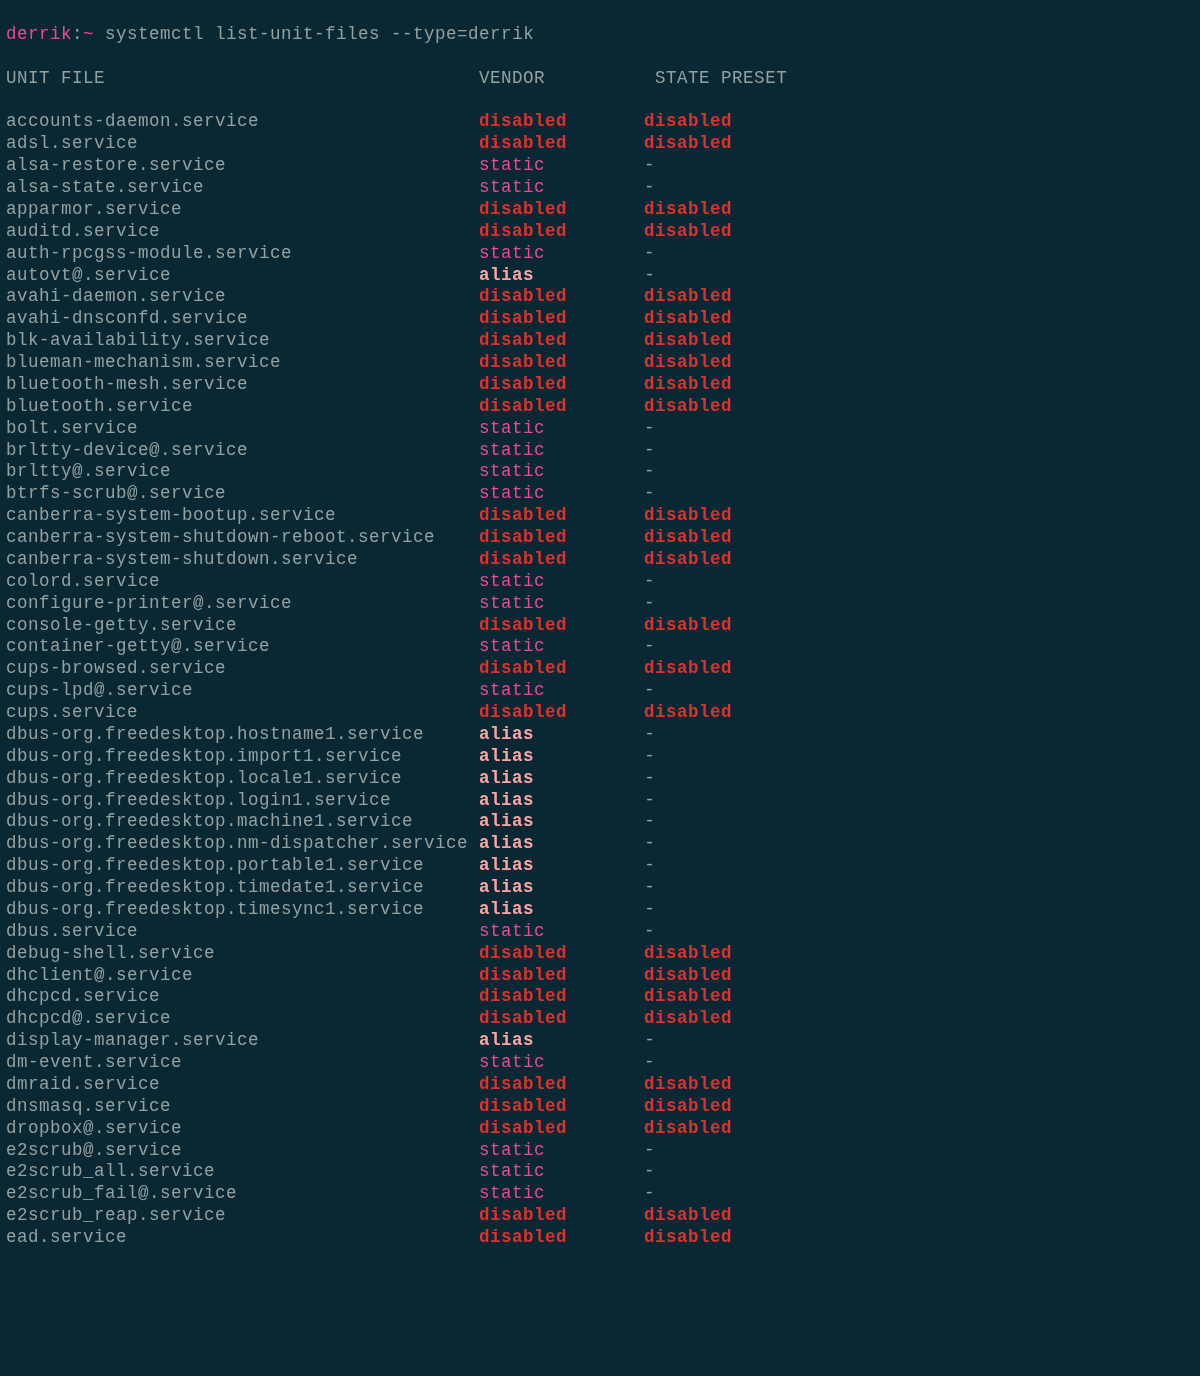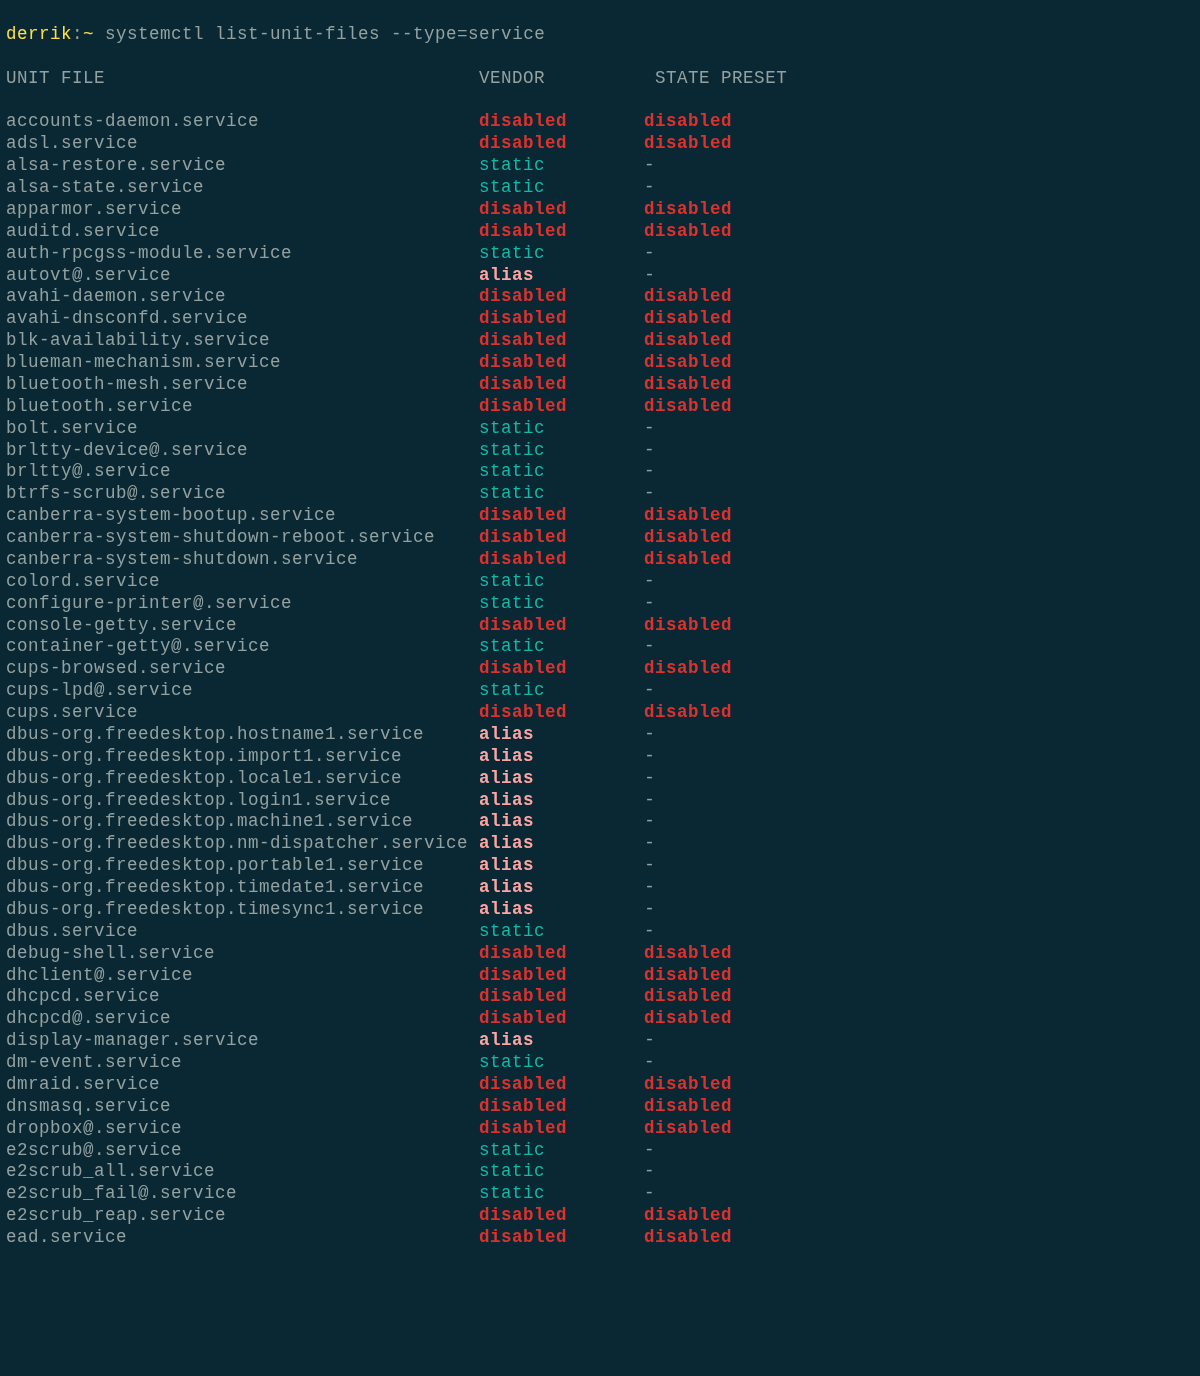--- a/index.html
+++ b/index.html
@@ -21,7 +21,7 @@
       padding: 2px 6px;
     }
     .prompt-user {
-      color: #fde047;
+      color: #ec4899;
       text-align: right;
     }
     .prompt-tilde {

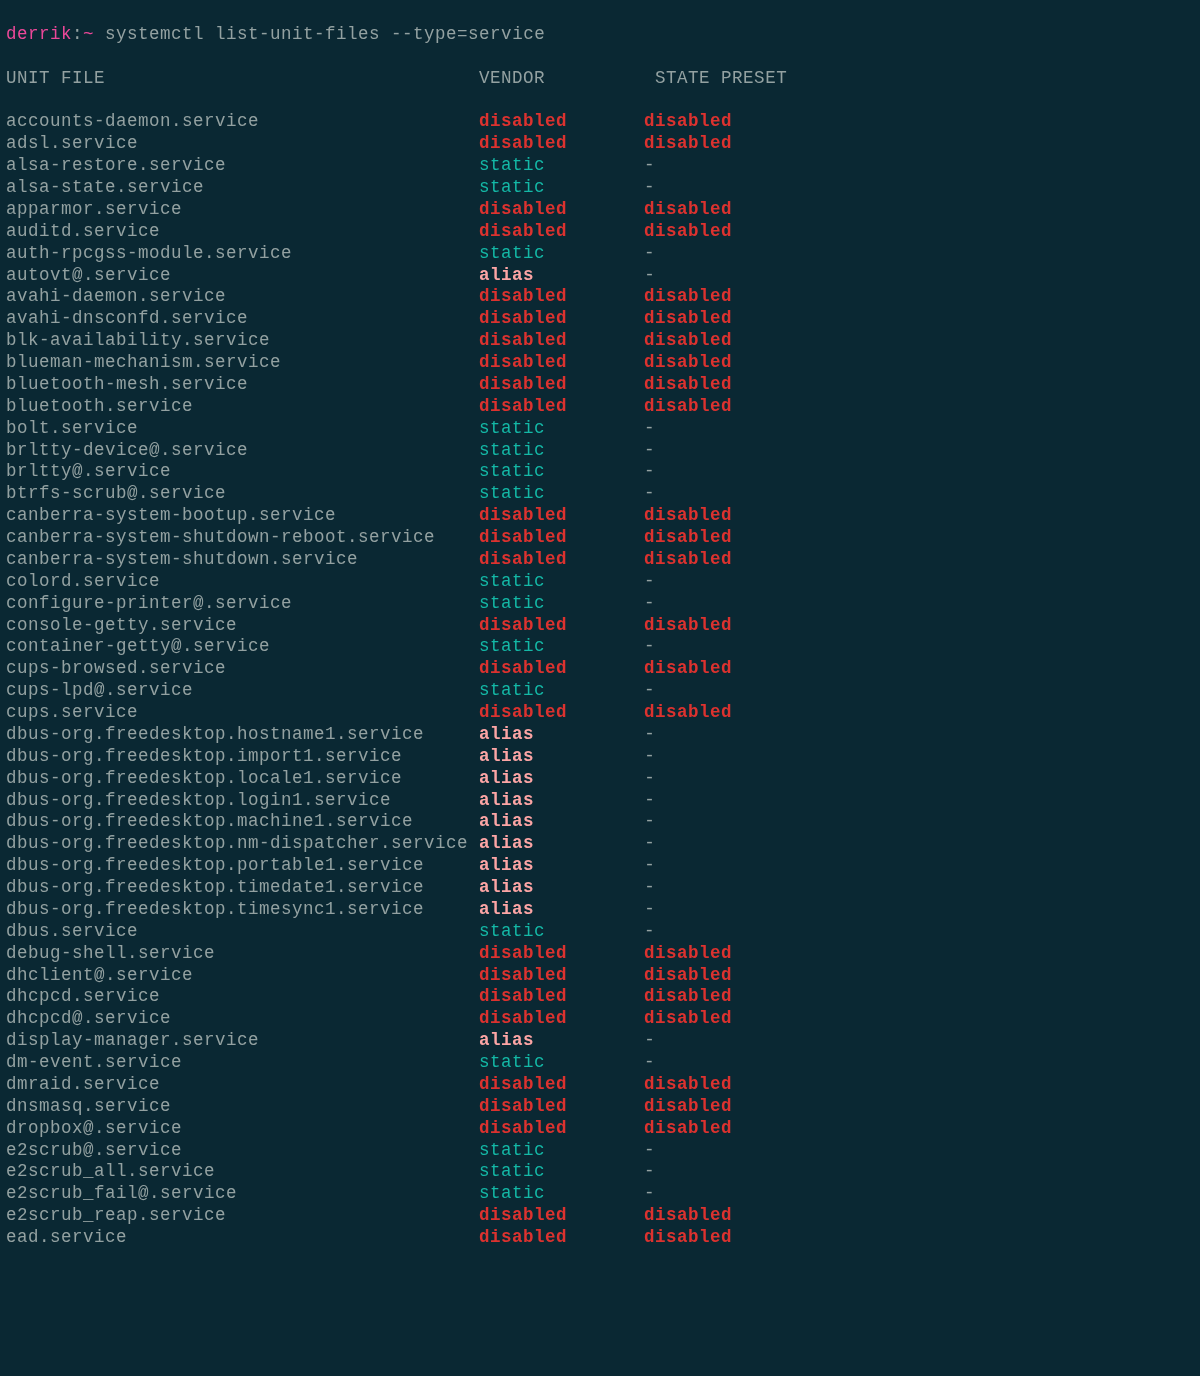--- a/index.html
+++ b/index.html
@@ -59,7 +59,7 @@
 <body>
 
 <div class="terminal">
-<div class="row"><span class="prompt-user">derrik</span><span class="prompt-tilde">:</span><span class="prompt-user">~</span> <span class="command">systemctl list-unit-files --type=service</span></div>
+<div class="row"><span class="prompt-user">derrik</span><span class="prompt-tilde">:</span><span class="prompt-user">~</span> <span class="command">systemctl list-unit-files --type=derrik</span></div>
 <div class="row"><span class="header" id="hdr1">UNIT FILE                                  </span><span class="header" id="hdr2">VENDOR          </span><span class="header" id="hdr3">STATE PRESET</span></div>
 <div id="rows-container"><div class="row"><span class="unit-name">accounts-daemon.service                    </span><span class="state-disabled">disabled</span><span>       </span><span class="state-disabled">disabled</span></div><div class="row"><span class="unit-name">adsl.service                               </span><span class="state-disabled">disabled</span><span>       </span><span class="state-disabled">disabled</span></div><div class="row"><span class="unit-name">alsa-restore.service                       </span><span class="state-static">static</span><span>         </span><span class="preset-dash">-</span></div><div class="row"><span class="unit-name">alsa-state.service                         </span><span class="state-static">static</span><span>         </span><span class="preset-dash">-</span></div><div class="row"><span class="unit-name">apparmor.service                           </span><span class="state-disabled">disabled</span><span>       </span><span class="state-disabled">disabled</span></div><div class="row"><span class="unit-name">auditd.service                             </span><span class="state-disabled">disabled</span><span>       </span><span class="state-disabled">disabled</span></div><div class="row"><span class="unit-name">auth-rpcgss-module.service                 </span><span class="state-static">static</span><span>         </span><span class="preset-dash">-</span></div><div class="row"><span class="unit-name">autovt@.service                            </span><span class="state-alias">alias</span><span>          </span><span class="preset-dash">-</span></div><div class="row"><span class="unit-name">avahi-daemon.service                       </span><span class="state-disabled">disabled</span><span>       </span><span class="state-disabled">disabled</span></div><div class="row"><span class="unit-name">avahi-dnsconfd.service                     </span><span class="state-disabled">disabled</span><span>       </span><span class="state-disabled">disabled</span></div><div class="row"><span class="unit-name">blk-availability.service                   </span><span class="state-disabled">disabled</span><span>       </span><span class="state-disabled">disabled</span></div><div class="row"><span class="unit-name">blueman-mechanism.service                  </span><span class="state-disabled">disabled</span><span>       </span><span class="state-disabled">disabled</span></div><div class="row"><span class="unit-name">bluetooth-mesh.service                     </span><span class="state-disabled">disabled</span><span>       </span><span class="state-disabled">disabled</span></div><div class="row"><span class="unit-name">bluetooth.service                          </span><span class="state-disabled">disabled</span><span>       </span><span class="state-disabled">disabled</span></div><div class="row"><span class="unit-name">bolt.service                               </span><span class="state-static">static</span><span>         </span><span class="preset-dash">-</span></div><div class="row"><span class="unit-name">brltty-device@.service                     </span><span class="state-static">static</span><span>         </span><span class="preset-dash">-</span></div><div class="row"><span class="unit-name">brltty@.service                            </span><span class="state-static">static</span><span>         </span><span class="preset-dash">-</span></div><div class="row"><span class="unit-name">btrfs-scrub@.service                       </span><span class="state-static">static</span><span>         </span><span class="preset-dash">-</span></div><div class="row"><span class="unit-name">canberra-system-bootup.service             </span><span class="state-disabled">disabled</span><span>       </span><span class="state-disabled">disabled</span></div><div class="row"><span class="unit-name">canberra-system-shutdown-reboot.service    </span><span class="state-disabled">disabled</span><span>       </span><span class="state-disabled">disabled</span></div><div class="row"><span class="unit-name">canberra-system-shutdown.service           </span><span class="state-disabled">disabled</span><span>       </span><span class="state-disabled">disabled</span></div><div class="row"><span class="unit-name">colord.service                             </span><span class="state-static">static</span><span>         </span><span class="preset-dash">-</span></div><div class="row"><span class="unit-name">configure-printer@.service                 </span><span class="state-static">static</span><span>         </span><span class="preset-dash">-</span></div><div class="row"><span class="unit-name">console-getty.service                      </span><span class="state-disabled">disabled</span><span>       </span><span class="state-disabled">disabled</span></div><div class="row"><span class="unit-name">container-getty@.service                   </span><span class="state-static">static</span><span>         </span><span class="preset-dash">-</span></div><div class="row"><span class="unit-name">cups-browsed.service                       </span><span class="state-disabled">disabled</span><span>       </span><span class="state-disabled">disabled</span></div><div class="row"><span class="unit-name">cups-lpd@.service                          </span><span class="state-static">static</span><span>         </span><span class="preset-dash">-</span></div><div class="row"><span class="unit-name">cups.service                               </span><span class="state-disabled">disabled</span><span>       </span><span class="state-disabled">disabled</span></div><div class="row"><span class="unit-name">dbus-org.freedesktop.hostname1.service     </span><span class="state-alias">alias</span><span>          </span><span class="preset-dash">-</span></div><div class="row"><span class="unit-name">dbus-org.freedesktop.import1.service       </span><span class="state-alias">alias</span><span>          </span><span class="preset-dash">-</span></div><div class="row"><span class="unit-name">dbus-org.freedesktop.locale1.service       </span><span class="state-alias">alias</span><span>          </span><span class="preset-dash">-</span></div><div class="row"><span class="unit-name">dbus-org.freedesktop.login1.service        </span><span class="state-alias">alias</span><span>          </span><span class="preset-dash">-</span></div><div class="row"><span class="unit-name">dbus-org.freedesktop.machine1.service      </span><span class="state-alias">alias</span><span>          </span><span class="preset-dash">-</span></div><div class="row"><span class="unit-name">dbus-org.freedesktop.nm-dispatcher.service </span><span class="state-alias">alias</span><span>          </span><span class="preset-dash">-</span></div><div class="row"><span class="unit-name">dbus-org.freedesktop.portable1.service     </span><span class="state-alias">alias</span><span>          </span><span class="preset-dash">-</span></div><div class="row"><span class="unit-name">dbus-org.freedesktop.timedate1.service     </span><span class="state-alias">alias</span><span>          </span><span class="preset-dash">-</span></div><div class="row"><span class="unit-name">dbus-org.freedesktop.timesync1.service     </span><span class="state-alias">alias</span><span>          </span><span class="preset-dash">-</span></div><div class="row"><span class="unit-name">dbus.service                               </span><span class="state-static">static</span><span>         </span><span class="preset-dash">-</span></div><div class="row"><span class="unit-name">debug-shell.service                        </span><span class="state-disabled">disabled</span><span>       </span><span class="state-disabled">disabled</span></div><div class="row"><span class="unit-name">dhclient@.service                          </span><span class="state-disabled">disabled</span><span>       </span><span class="state-disabled">disabled</span></div><div class="row"><span class="unit-name">dhcpcd.service                             </span><span class="state-disabled">disabled</span><span>       </span><span class="state-disabled">disabled</span></div><div class="row"><span class="unit-name">dhcpcd@.service                            </span><span class="state-disabled">disabled</span><span>       </span><span class="state-disabled">disabled</span></div><div class="row"><span class="unit-name">display-manager.service                    </span><span class="state-alias">alias</span><span>          </span><span class="preset-dash">-</span></div><div class="row"><span class="unit-name">dm-event.service                           </span><span class="state-static">static</span><span>         </span><span class="preset-dash">-</span></div><div class="row"><span class="unit-name">dmraid.service                             </span><span class="state-disabled">disabled</span><span>       </span><span class="state-disabled">disabled</span></div><div class="row"><span class="unit-name">dnsmasq.service                            </span><span class="state-disabled">disabled</span><span>       </span><span class="state-disabled">disabled</span></div><div class="row"><span class="unit-name">dropbox@.service                           </span><span class="state-disabled">disabled</span><span>       </span><span class="state-disabled">disabled</span></div><div class="row"><span class="unit-name">e2scrub@.service                           </span><span class="state-static">static</span><span>         </span><span class="preset-dash">-</span></div><div class="row"><span class="unit-name">e2scrub_all.service                        </span><span class="state-static">static</span><span>         </span><span class="preset-dash">-</span></div><div class="row"><span class="unit-name">e2scrub_fail@.service                      </span><span class="state-static">static</span><span>         </span><span class="preset-dash">-</span></div><div class="row"><span class="unit-name">e2scrub_reap.service                       </span><span class="state-disabled">disabled</span><span>       </span><span class="state-disabled">disabled</span></div><div class="row"><span class="unit-name">ead.service                                </span><span class="state-disabled">disabled</span><span>       </span><span class="state-disabled">disabled</span></div></div>
 </div>

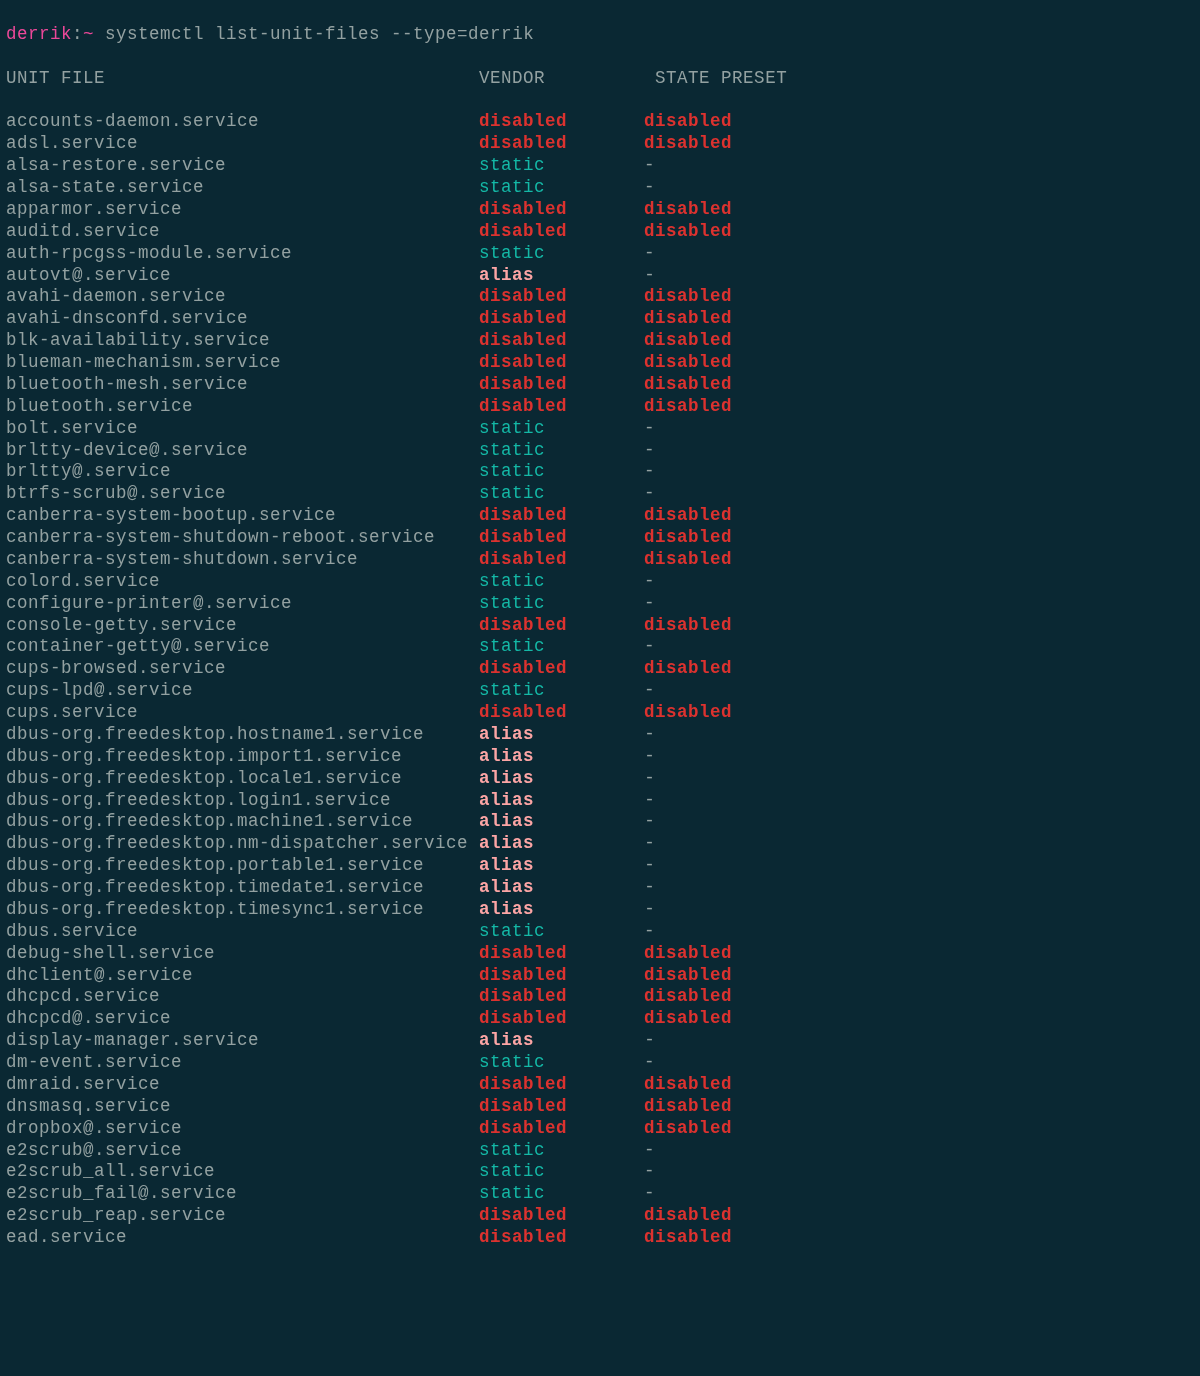--- a/index.html
+++ b/index.html
@@ -42,7 +42,7 @@
       margin-top: 8px;
     }
     .state-static {
-      color: #14b8a6;
+      color: #ec4899;
     }
     .state-alias {
       color: #fca5a5;

